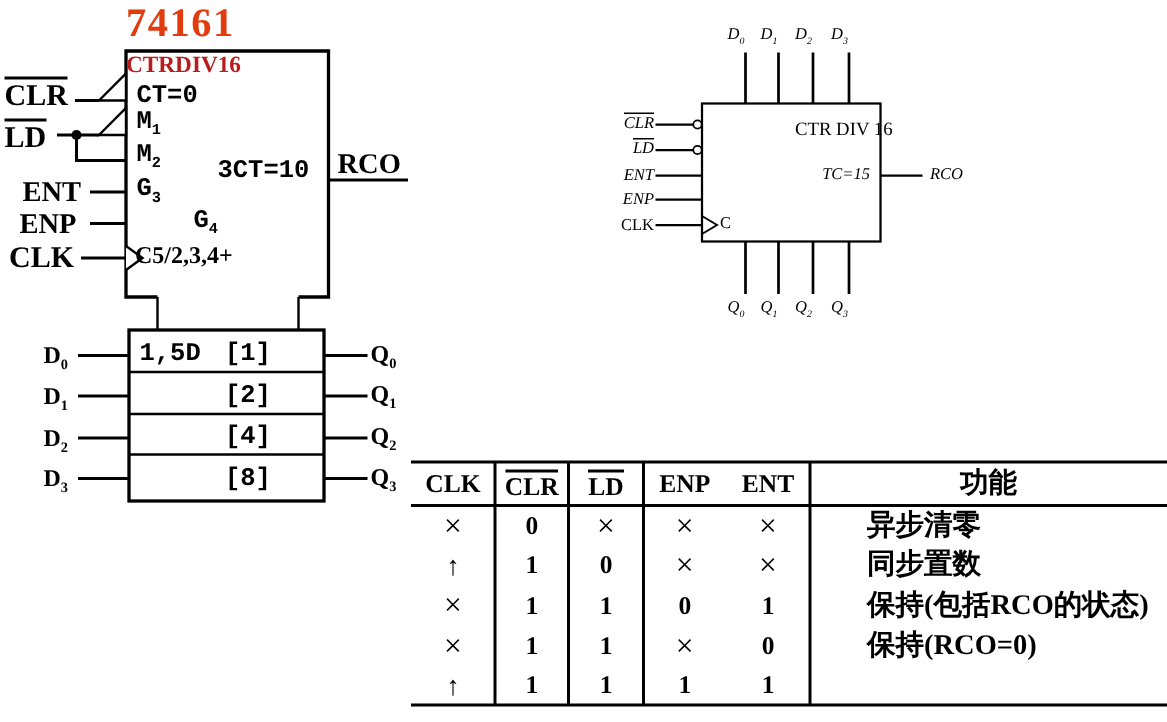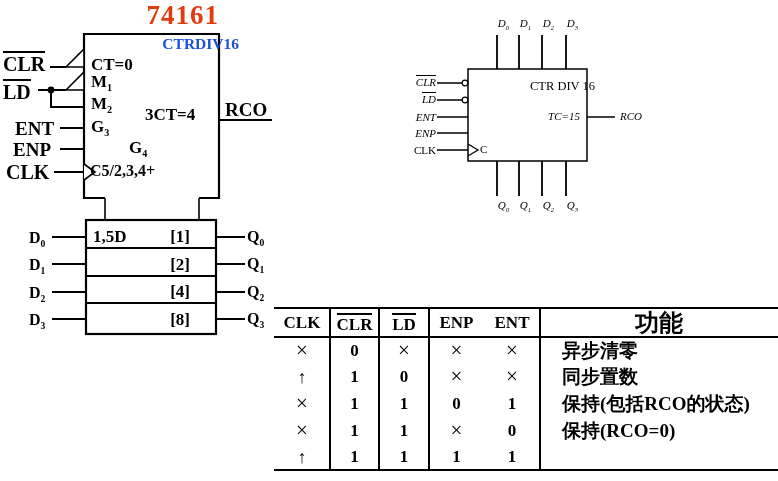--- a/index.html
+++ b/index.html
@@ -8,7 +8,7 @@
   .abs{position:absolute;white-space:nowrap;line-height:1;}
   .b{font-weight:bold;}
   .it{font-style:italic;}
-  .ctr{text-align:right;}
+  .ctr{text-align:left;}
   .ov{display:inline-block;border-top:2px solid #000;padding-top:1px;line-height:1;}
   .ov-thin{display:inline-block;border-top:1.4px solid #000;padding-top:1px;line-height:1;}
   sub{font-size:0.6em;line-height:0;}

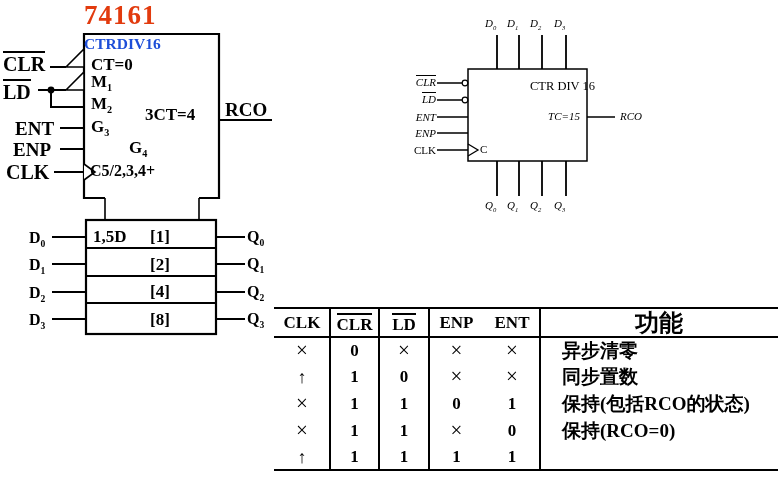--- a/index.html
+++ b/index.html
@@ -77,7 +77,7 @@
   </svg>
 
   <div class="abs b big-title ctr" style="left:84px;top:2px;width:135px;color:#e23b0e;">74161</div>
-  <div class="abs b inner-title ctr" style="left:84px;top:36px;width:155px;color:#1d4ed8;">CTRDIV16</div>
+  <div class="abs b inner-title ctr" style="left:84px;top:36px;width:155px;color:#b91c1c;">CTRDIV16</div>
 
   <div class="abs b pin17" style="left:91px;top:56px;">CT=0</div>
   <div class="abs b pin17" style="left:91px;top:73px;"><span>M</span><sub>1</sub></div>

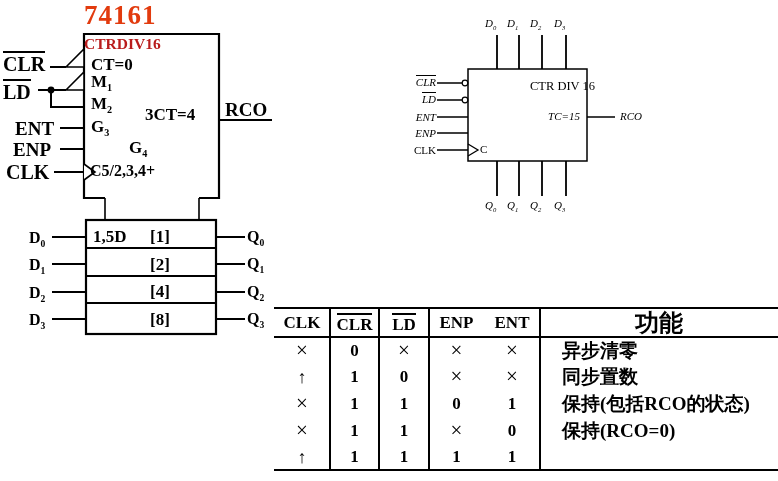--- a/index.html
+++ b/index.html
@@ -16,7 +16,7 @@
   
   .big-title{font-size:27px;letter-spacing:1px;}
   .inner-title{font-size:15.5px;}
-  .pin17{font-size:17px;}
+  .pin17{font-size:17px;font-family:Liberation Mono, monospace;}
   .lbl19{font-size:19px;}
   .lbl20{font-size:20px;}
   .lbl16{font-size:16px;}

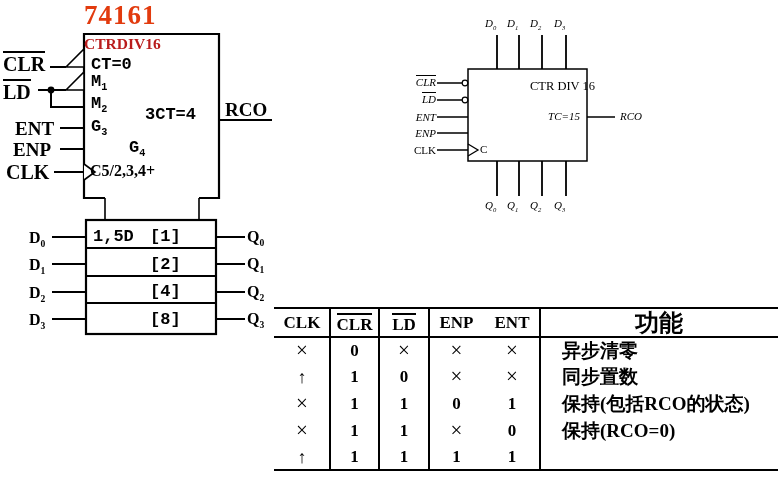--- a/index.html
+++ b/index.html
@@ -85,7 +85,7 @@
   <div class="abs b pin17" style="left:91px;top:118px;"><span>G</span><sub>3</sub></div>
   <div class="abs b pin17" style="left:91px;top:139px;margin-left:38px;"><span>G</span><sub>4</sub></div>
   <div class="abs b lbl16" style="left:90px;top:163px;">C5/2,3,4+</div>
-  <div class="abs b pin17" style="left:145px;top:106px;">3CT=4</div>
+  <div class="abs b pin17" style="left:145px;top:106px;">3CT=10</div>
   <div class="abs b lbl19" style="left:225px;top:100px;">RCO</div>
 
   <div class="abs b lbl20" style="left:3px;top:51px;"><span class="ov">CLR</span></div>

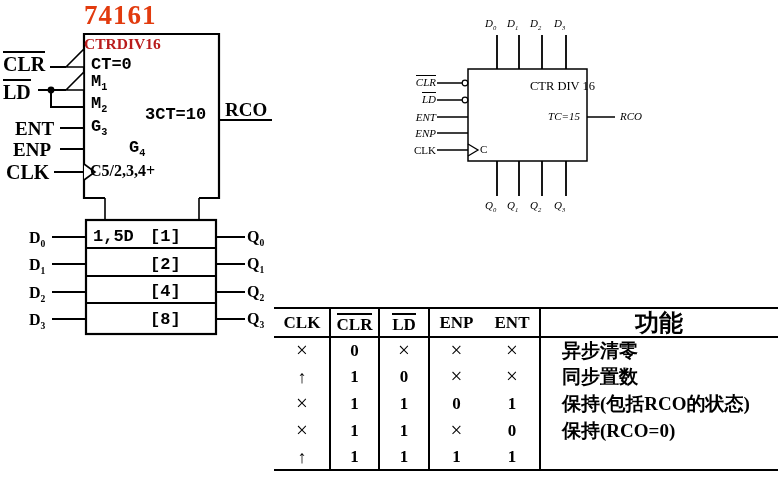--- a/index.html
+++ b/index.html
@@ -143,7 +143,7 @@
       </div>
     <div class="cell c-enp">ENP</div>
     <div class="cell c-ent">ENT</div>
-    <div class="cell c-func" style="font-size:24px;">功能</div>
+    <div class="cell c-func" style="font-size:19px;">功能</div>
   </div>
 
   <div class="abs" style="left:274px;top:337px;width:504px;height:133px;display:flex;flex-direction:column;">

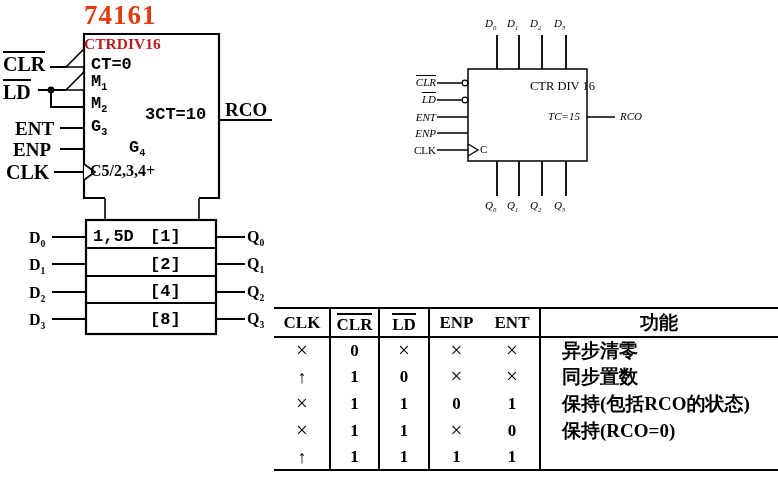--- a/index.html
+++ b/index.html
@@ -29,7 +29,7 @@
   .c-clk{width:56px;} .c-clr{width:49px;} .c-ld{width:50px;}
   .c-enp{width:55px;} .c-ent{width:56px;} .c-func{flex:1;}
   .cell{display:flex;align-items:center;justify-content:center;font-weight:bold;font-size:17px;}
-  .cell.func{justify-content:flex-start;padding-left:22px;font-size:19px;}
+  .cell.func{justify-content:flex-start;padding-left:38px;font-size:19px;}
   .sym-x{font-weight:400;font-size:21px;}
   .sym-up{font-size:18px;}
 </style>

